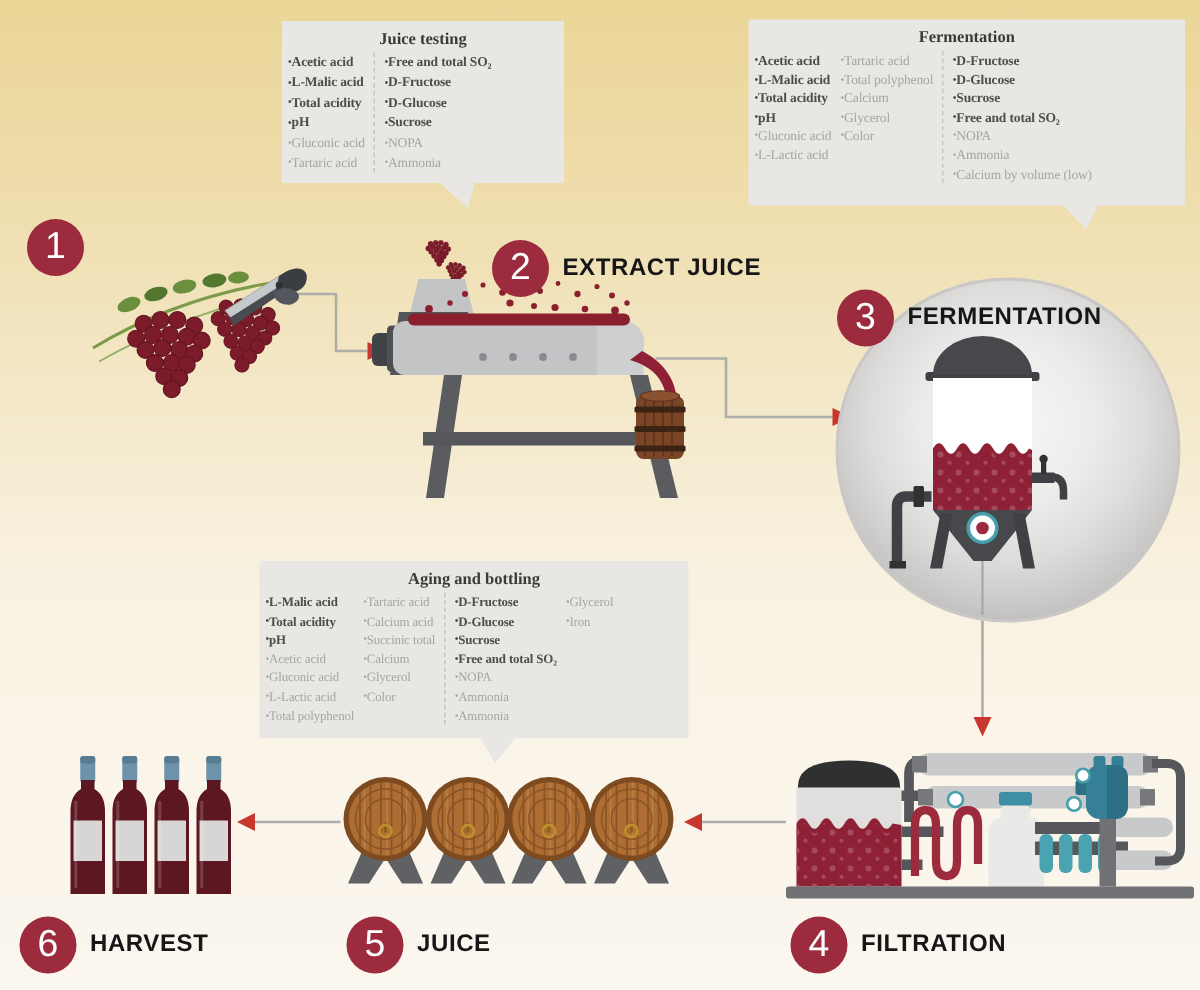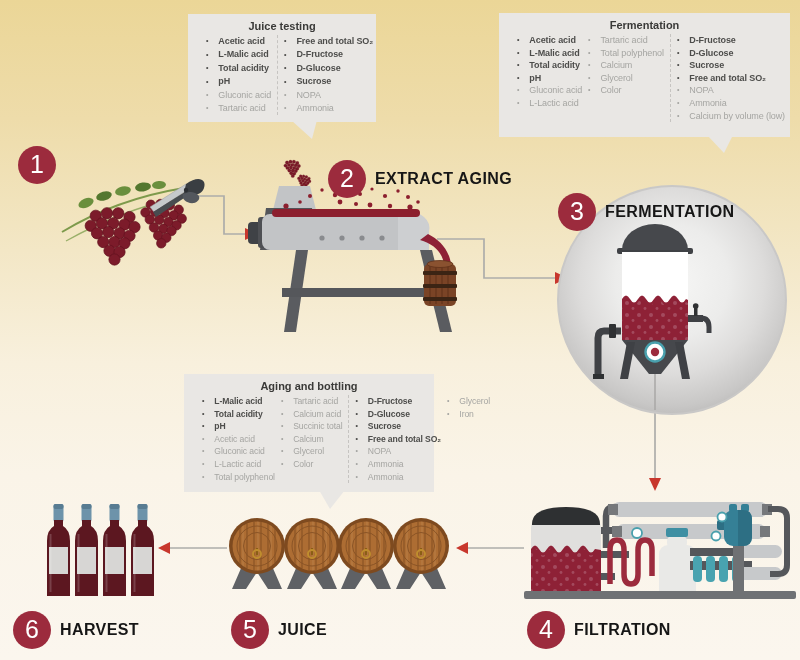--- a/index.html
+++ b/index.html
@@ -10,7 +10,7 @@
   }
   .art{position:absolute;left:0;top:0;}
   
-  .callout{position:absolute;background:#e9e7e4;box-sizing:border-box;padding:6px 18px 5px;}
+  .callout{position:absolute;background:#e9e7e4;box-sizing:border-box;padding:6px 4px 5px;font-family:Liberation Serif, serif;}
   .callout-title{font-size:11px;font-weight:bold;color:#3a3a38;text-align:center;margin-bottom:3px;}
   .cols{display:flex;align-items:flex-start;}
   .col{display:flex;flex-direction:column;}

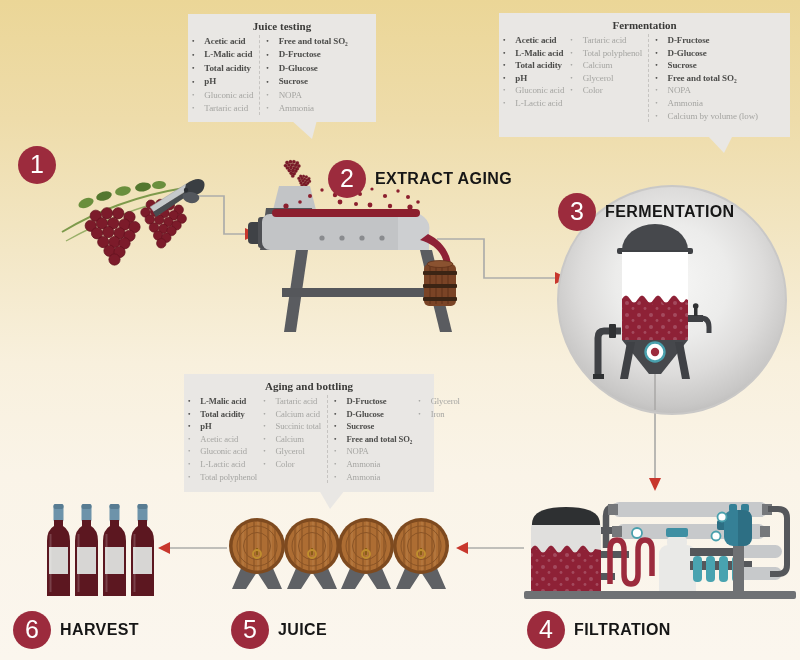--- a/index.html
+++ b/index.html
@@ -16,7 +16,7 @@
   .col{display:flex;flex-direction:column;}
   .col + .col{margin-left:6px;}
   .col.divided{border-left:1px dashed #c6c4c1;padding-left:6px;margin-left:6px;}
-  .chem-item{white-space:nowrap;line-height:12.6px;font-size:9px;color:#a5a5a2;display:flex;gap:10px;letter-spacing:-0.1px;align-items:center;}
+  .chem-item{white-space:nowrap;line-height:12.6px;font-size:9px;color:#a5a5a2;display:flex;gap:0;letter-spacing:-0.1px;align-items:center;}
   .chem-item.bold{color:#4d4d4b;font-weight:bold;}
   .chem-item .bullet{font-size:7px;line-height:12.6px;}
   #callout-juice{left:188px;top:14px;width:188px;height:108px;}

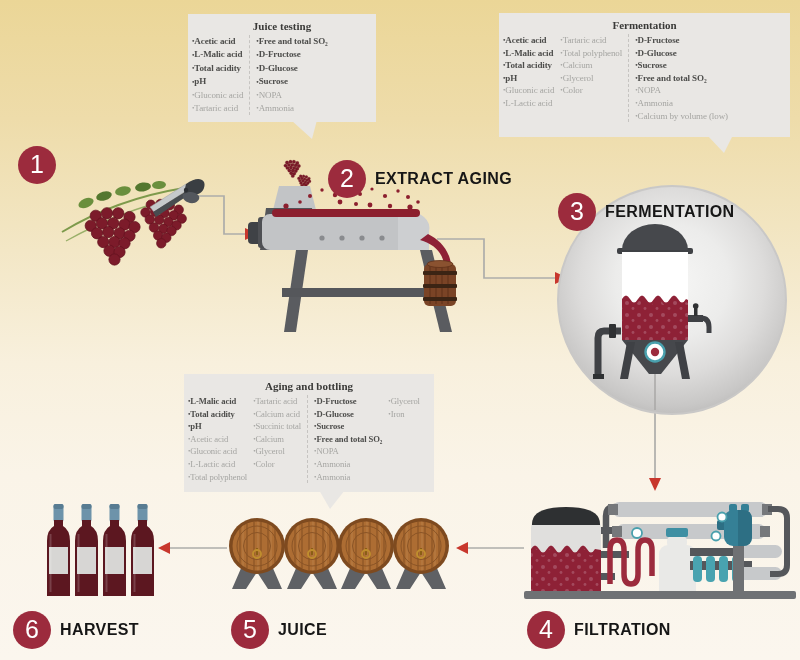--- a/index.html
+++ b/index.html
@@ -627,7 +627,7 @@
   <div class="step-circle">
       <span>2</span>
     </div>
-  <div class="step-label">EXTRACT AGING</div>
+  <div class="step-label">EXTRACT JUICE</div>
 </div>
 <div class="step" id="step-3">
   <div class="step-circle">

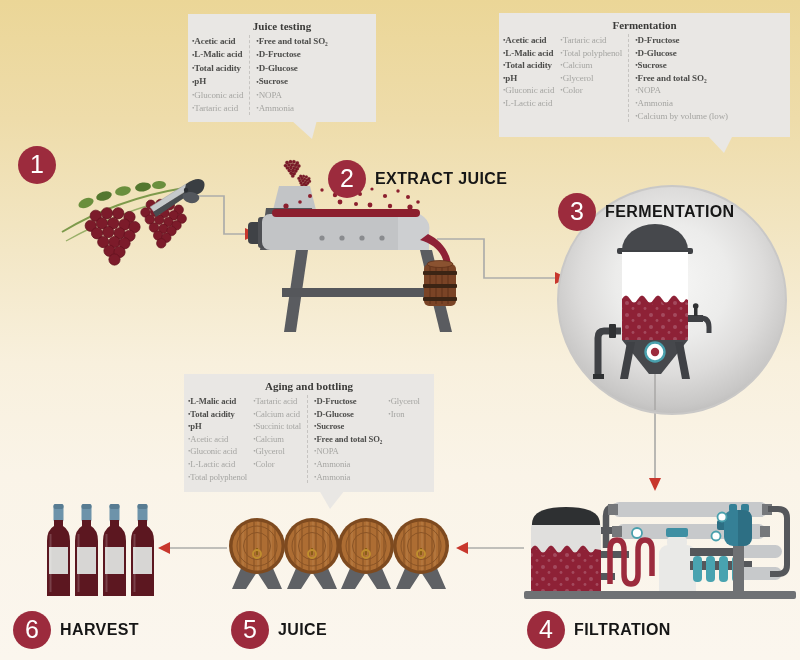--- a/index.html
+++ b/index.html
@@ -22,7 +22,7 @@
   #callout-juice{left:188px;top:14px;width:188px;height:108px;}
   #callout-juice .chem-item{line-height:13.4px;}
   #callout-ferm{left:499px;top:13px;width:291px;height:124px;}
-  #callout-aging{left:184px;top:374px;width:250px;height:118px;}
+  #callout-aging{left:173px;top:374px;width:286px;height:118px;}
   #callout-aging .chem-item{font-size:8.6px;}
   
   .step{position:absolute;display:flex;align-items:center;gap:9px;}

